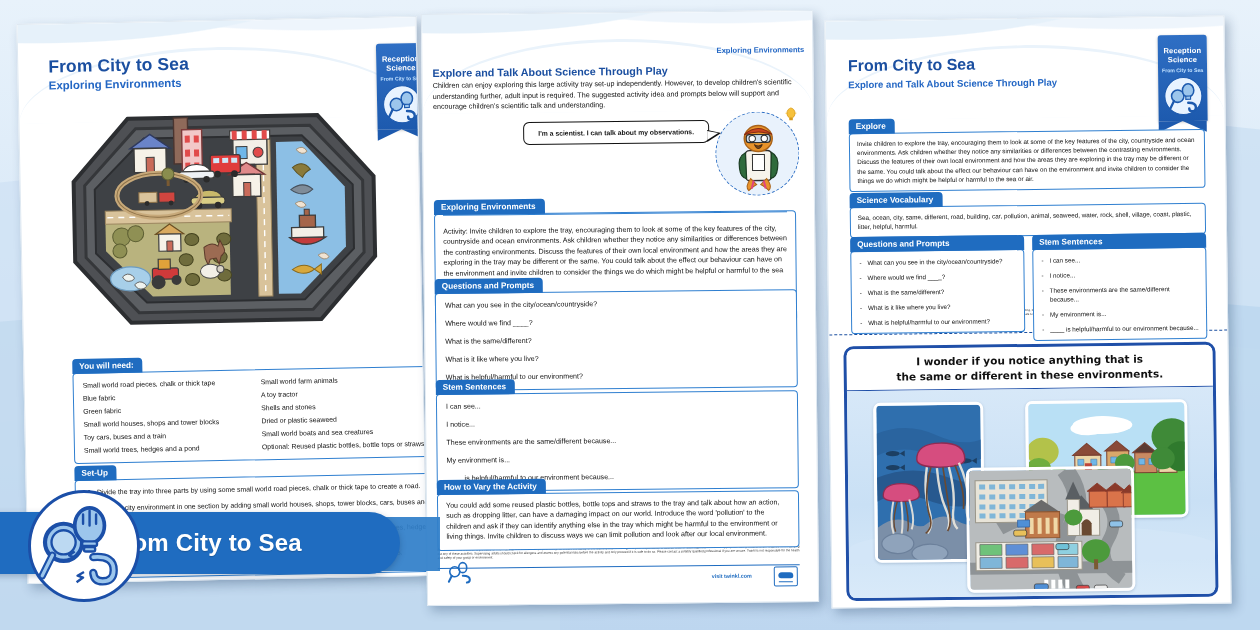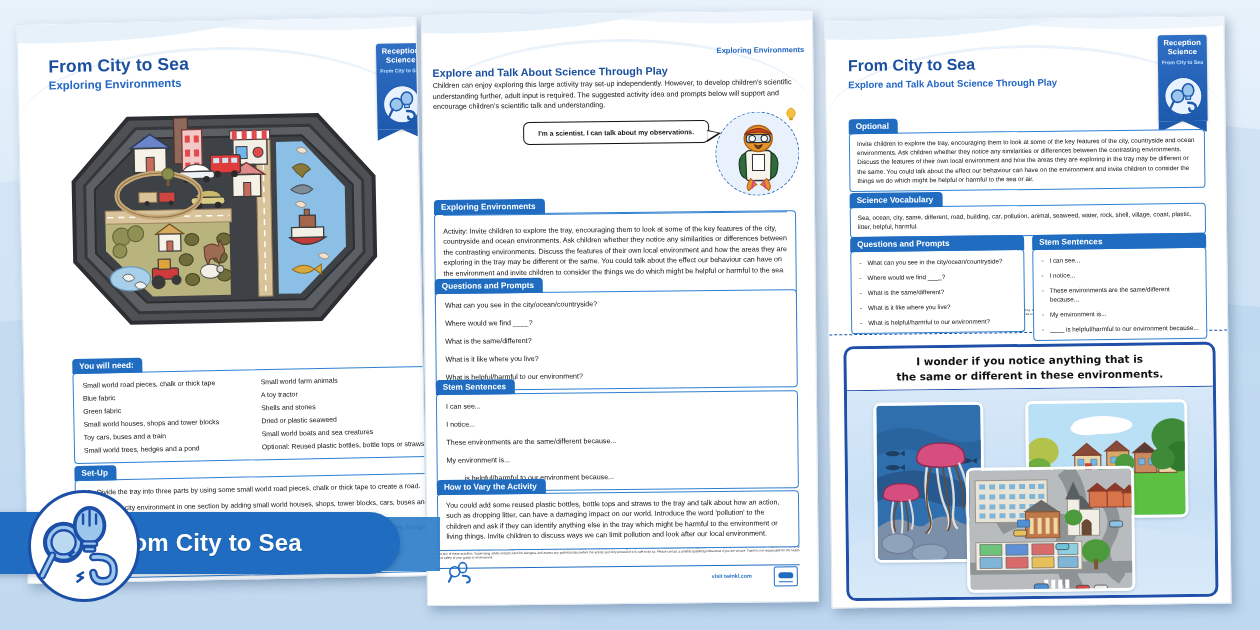--- a/index.html
+++ b/index.html
@@ -86,7 +86,7 @@
     display:block; font-size: 7.6px; font-weight: bold; line-height: 9px;
     letter-spacing: .1px;
   }
-  .ribbon .rb-l1 { margin-top: 3px; }
+  .ribbon .rb-l1 { margin-top: 11px; }
   .ribbon .rb-curve {
     display:block; font-size: 5.2px; font-weight: bold; margin-top: 3px; color:#bfe0ff;
   }

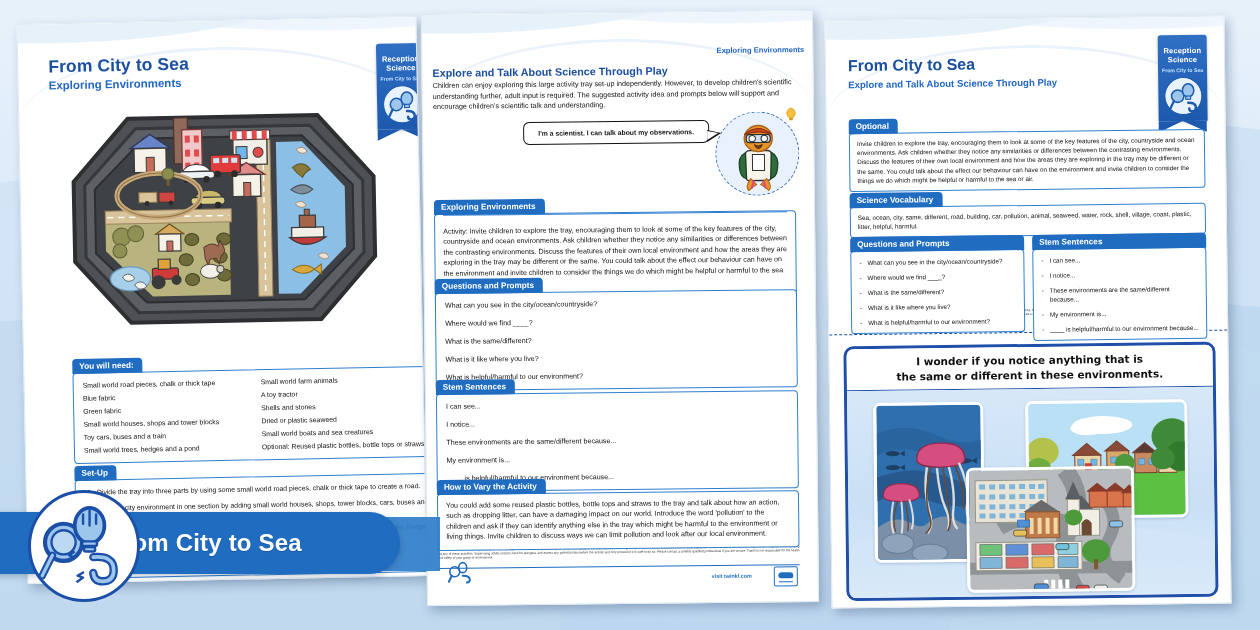--- a/index.html
+++ b/index.html
@@ -627,7 +627,7 @@
     </div>
 
     <div class="p3-sec" style="top:94px;">
-      <div class="tab">Optional</div>
+      <div class="tab">Explore</div>
       <div class="panel">
         <div class="txt">
             <p>Invite children to explore the tray, encouraging them to look at some of the key features of the city, countryside and ocean environments. Ask children whether they notice any similarities or differences between the contrasting environments. Discuss the features of their own local environment and how the areas they are exploring in the tray may be different or the same. You could talk about the effect our behaviour can have on the environment and invite children to consider the things we do which might be helpful or harmful to the sea or air.</p>

